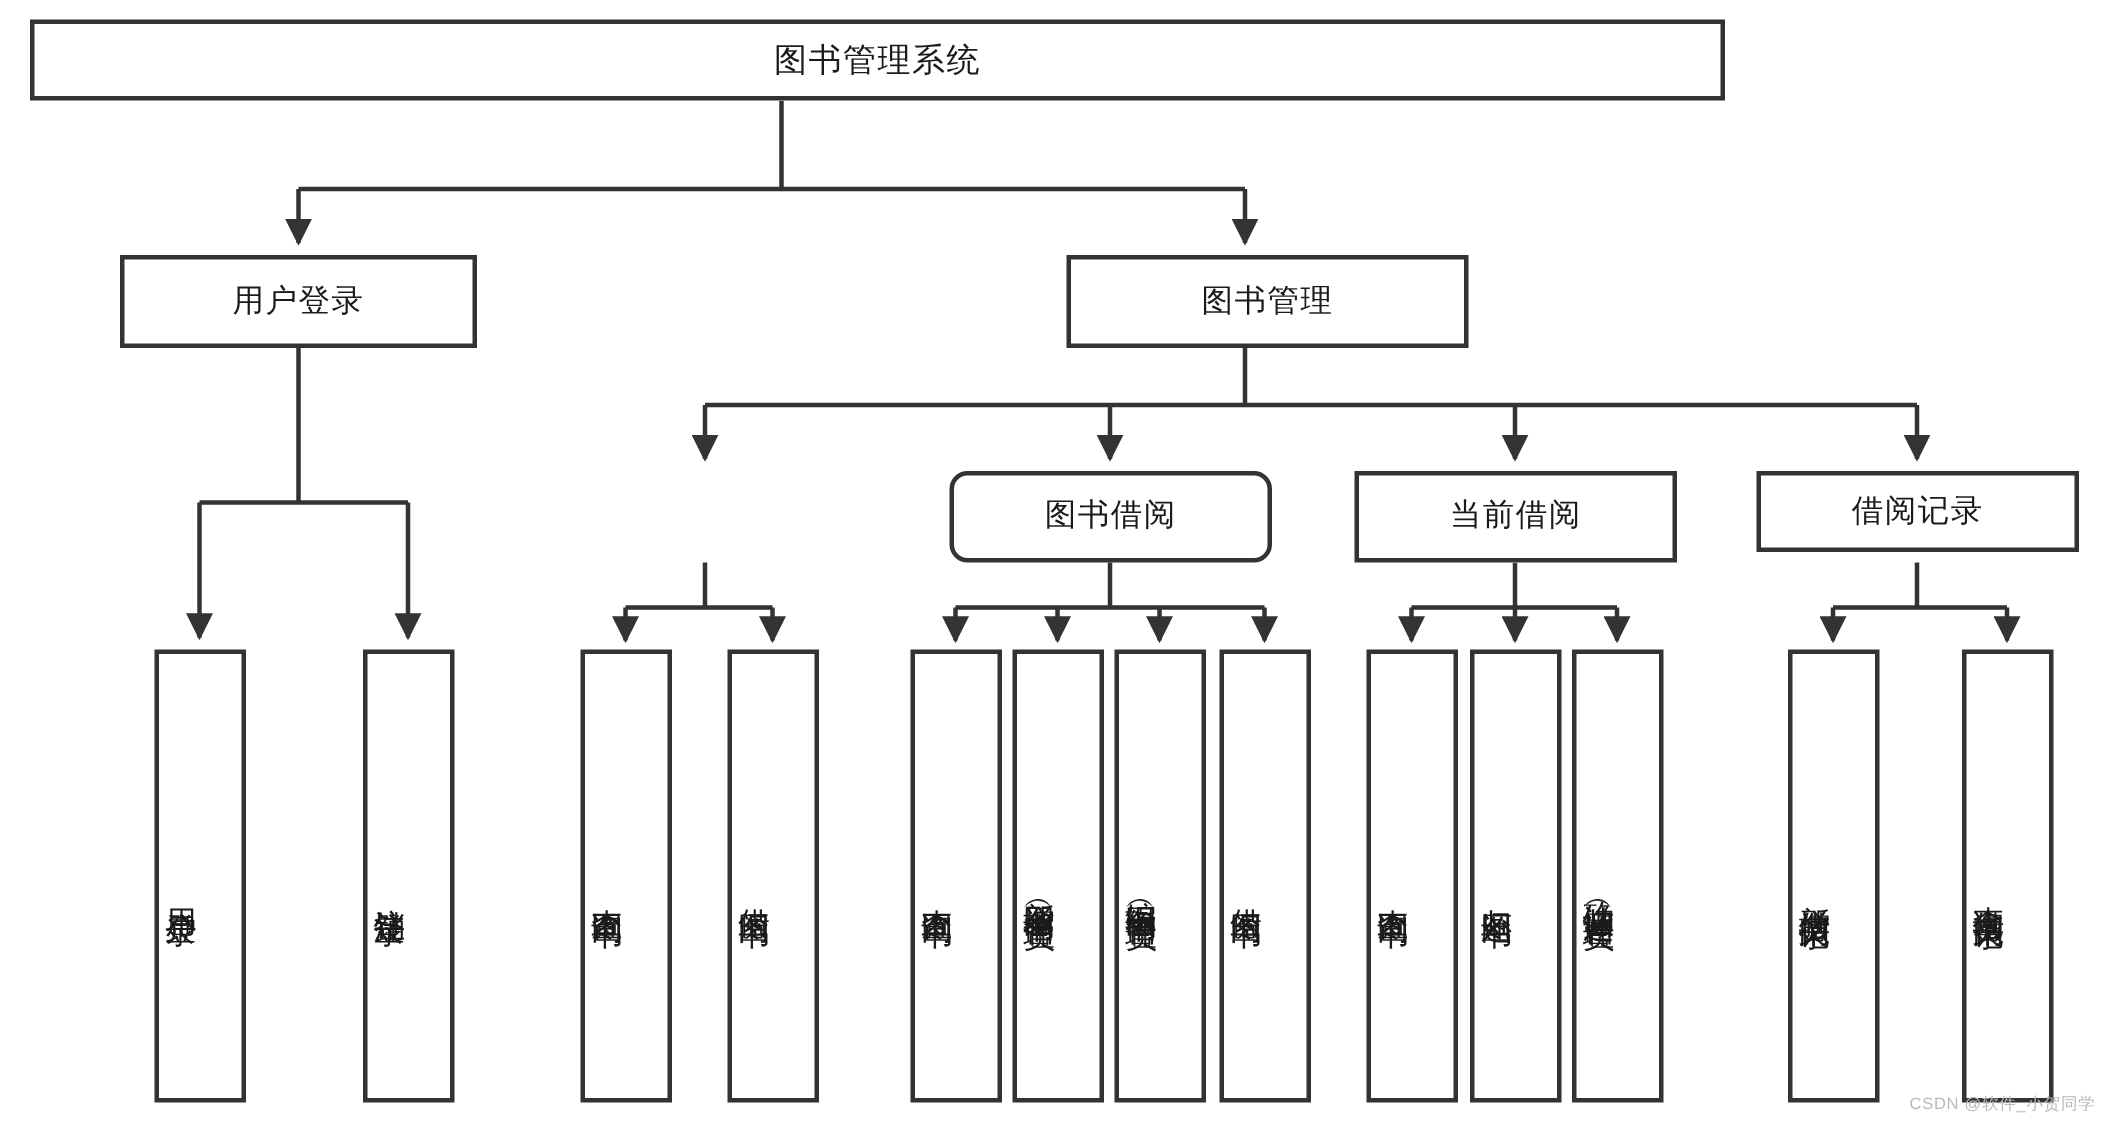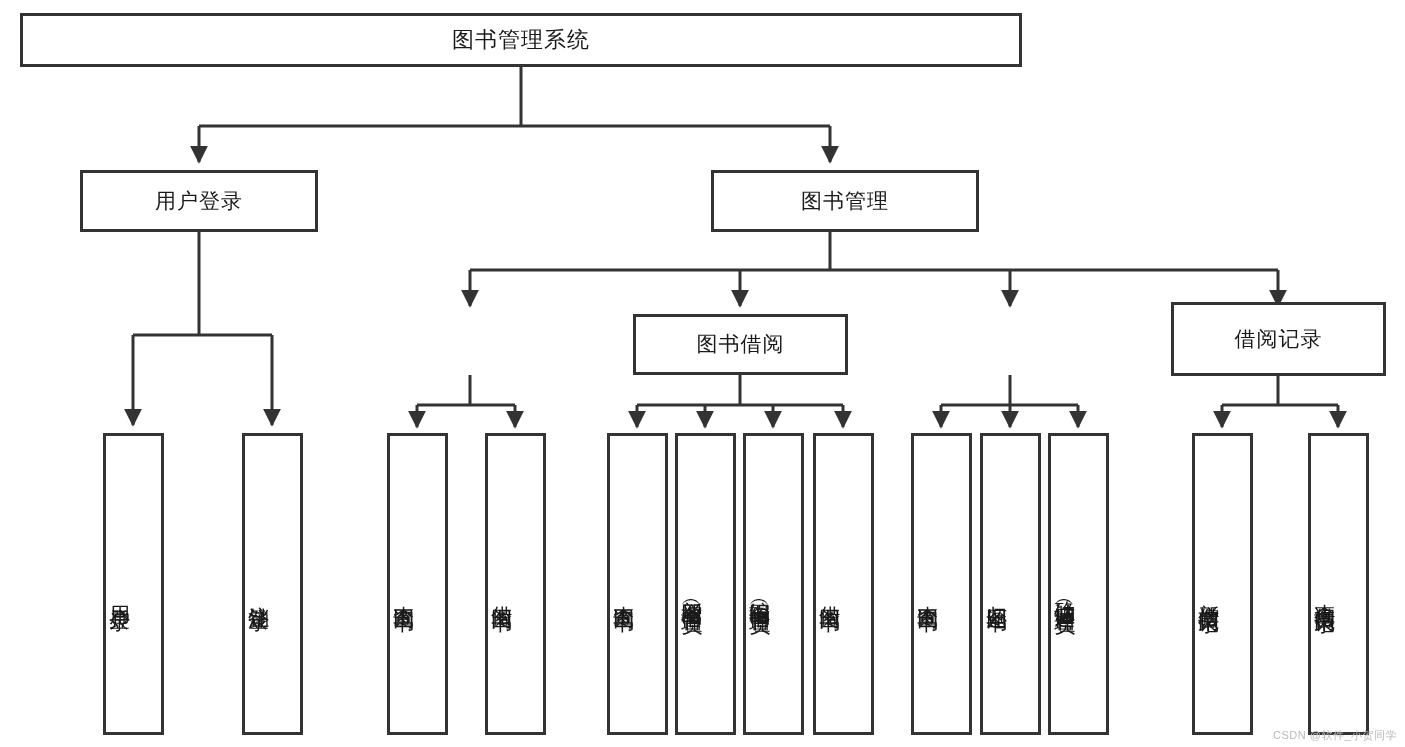--- a/index.html
+++ b/index.html
@@ -127,7 +127,7 @@
     </g>
   </svg>
 
-  <div class="node root horizontal" style="left:20px; top:13px; width:1002px; height:54px;">
+  <div class="node root horizontal" style="left:20px; top:13px; width:1130px; height:54px;">
     <span class="node-label">图书管理系统</span>
   </div>
 

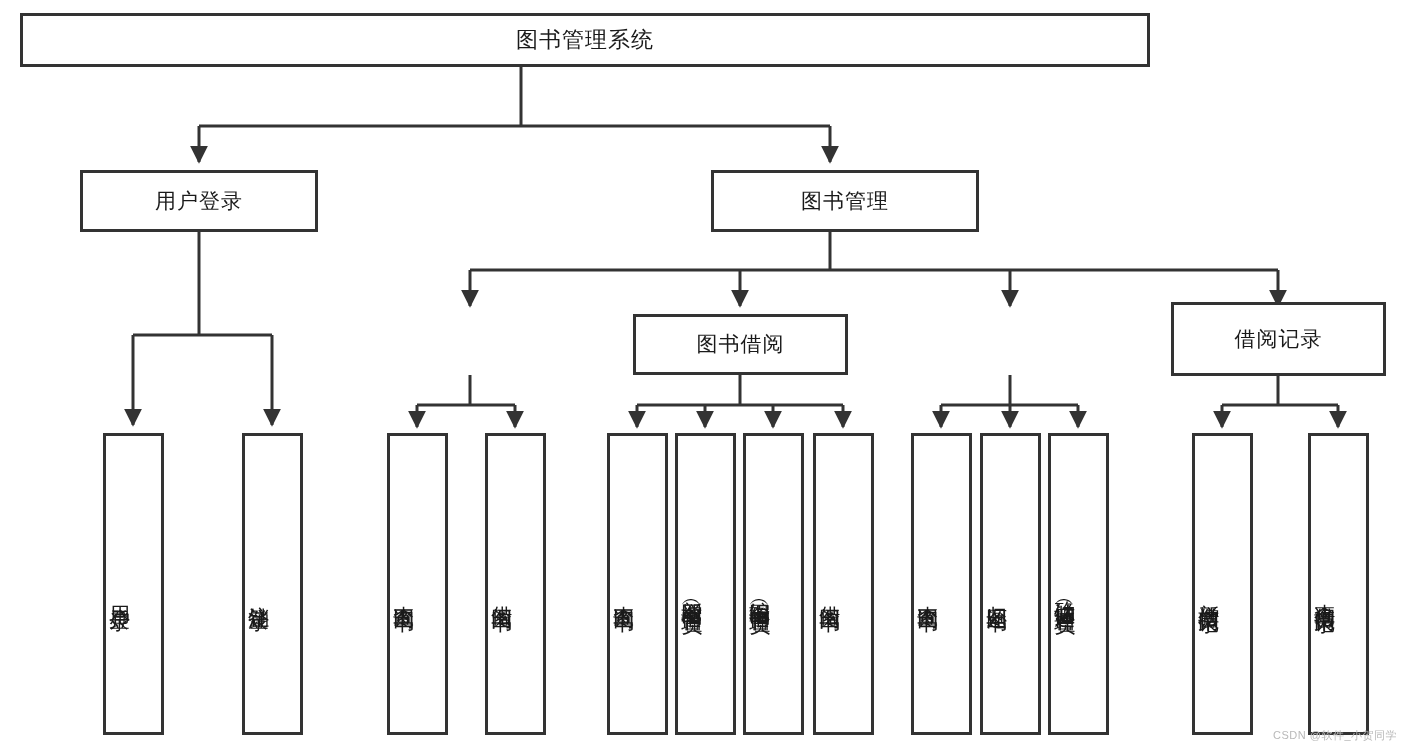--- a/index.html
+++ b/index.html
@@ -138,7 +138,7 @@
     <span class="node-label">图书管理</span>
   </div>
 
-  <div class="node horizontal" style="left:633px; top:314px; width:215px; height:61px;">
+  <div class="node horizontal" style="left:633px; top:314px; width:215px; height:61px;border-radius:12px;">
     <span class="node-label">图书借阅</span>
   </div>
   <div class="node horizontal" style="left:1171px; top:302px; width:215px; height:74px;">

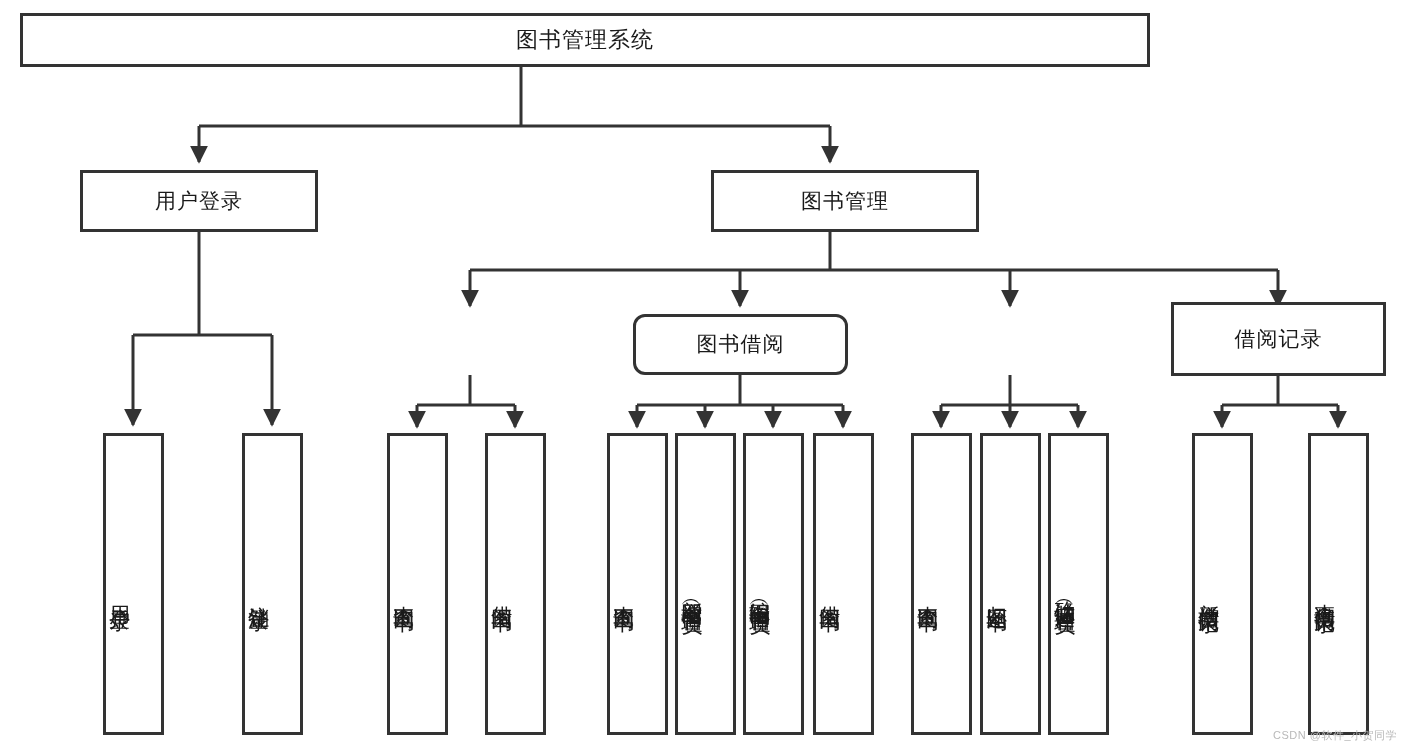--- a/index.html
+++ b/index.html
@@ -141,6 +141,9 @@
   <div class="node horizontal" style="left:633px; top:314px; width:215px; height:61px;border-radius:12px;">
     <span class="node-label">图书借阅</span>
   </div>
+  <div class="node horizontal" style="left:903px; top:314px; width:215px; height:61px;">
+    <span class="node-label">当前借阅</span>
+  </div>
   <div class="node horizontal" style="left:1171px; top:302px; width:215px; height:74px;">
     <span class="node-label">借阅记录</span>
   </div>

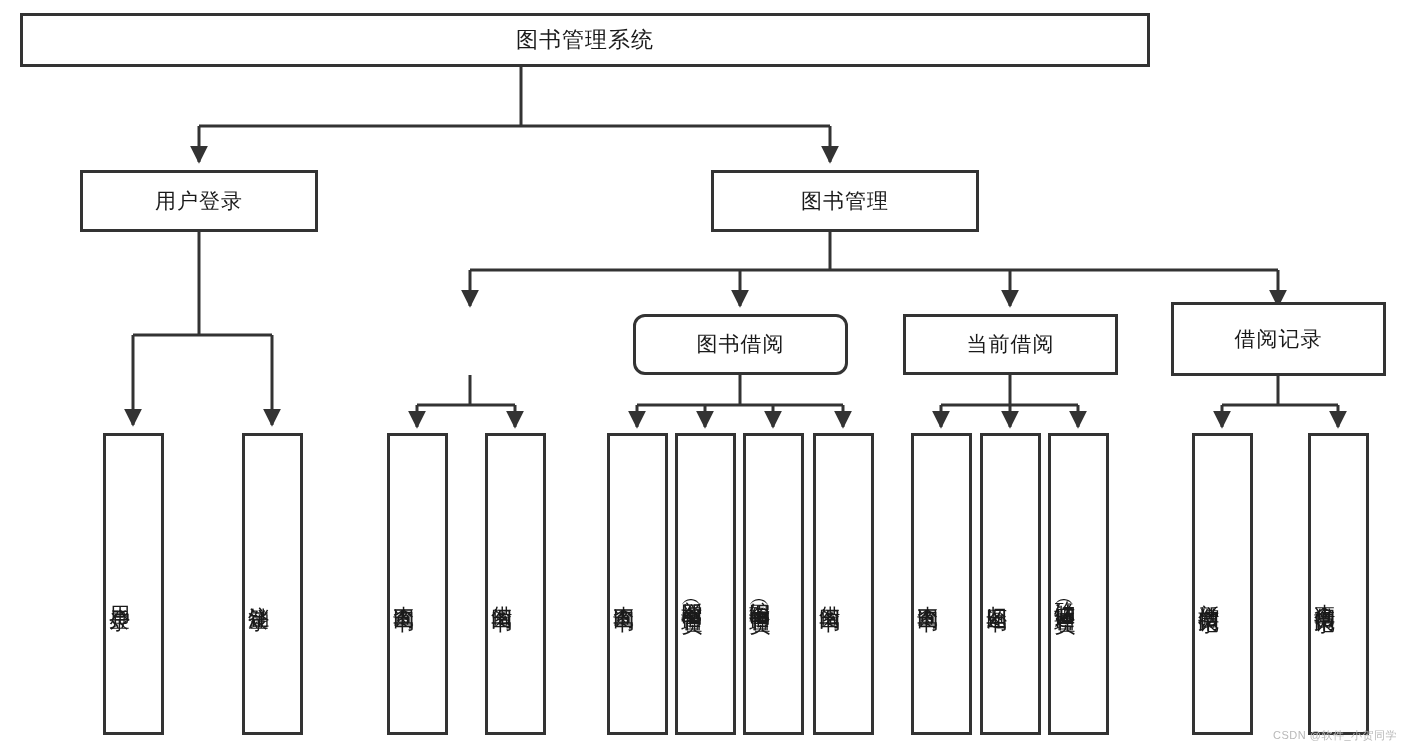--- a/index.html
+++ b/index.html
@@ -144,7 +144,7 @@
   <div class="node horizontal" style="left:903px; top:314px; width:215px; height:61px;">
     <span class="node-label">当前借阅</span>
   </div>
-  <div class="node horizontal" style="left:1171px; top:302px; width:215px; height:74px;">
+  <div class="node horizontal" style="left:1171px; top:314px; width:215px; height:54px;">
     <span class="node-label">借阅记录</span>
   </div>
 

